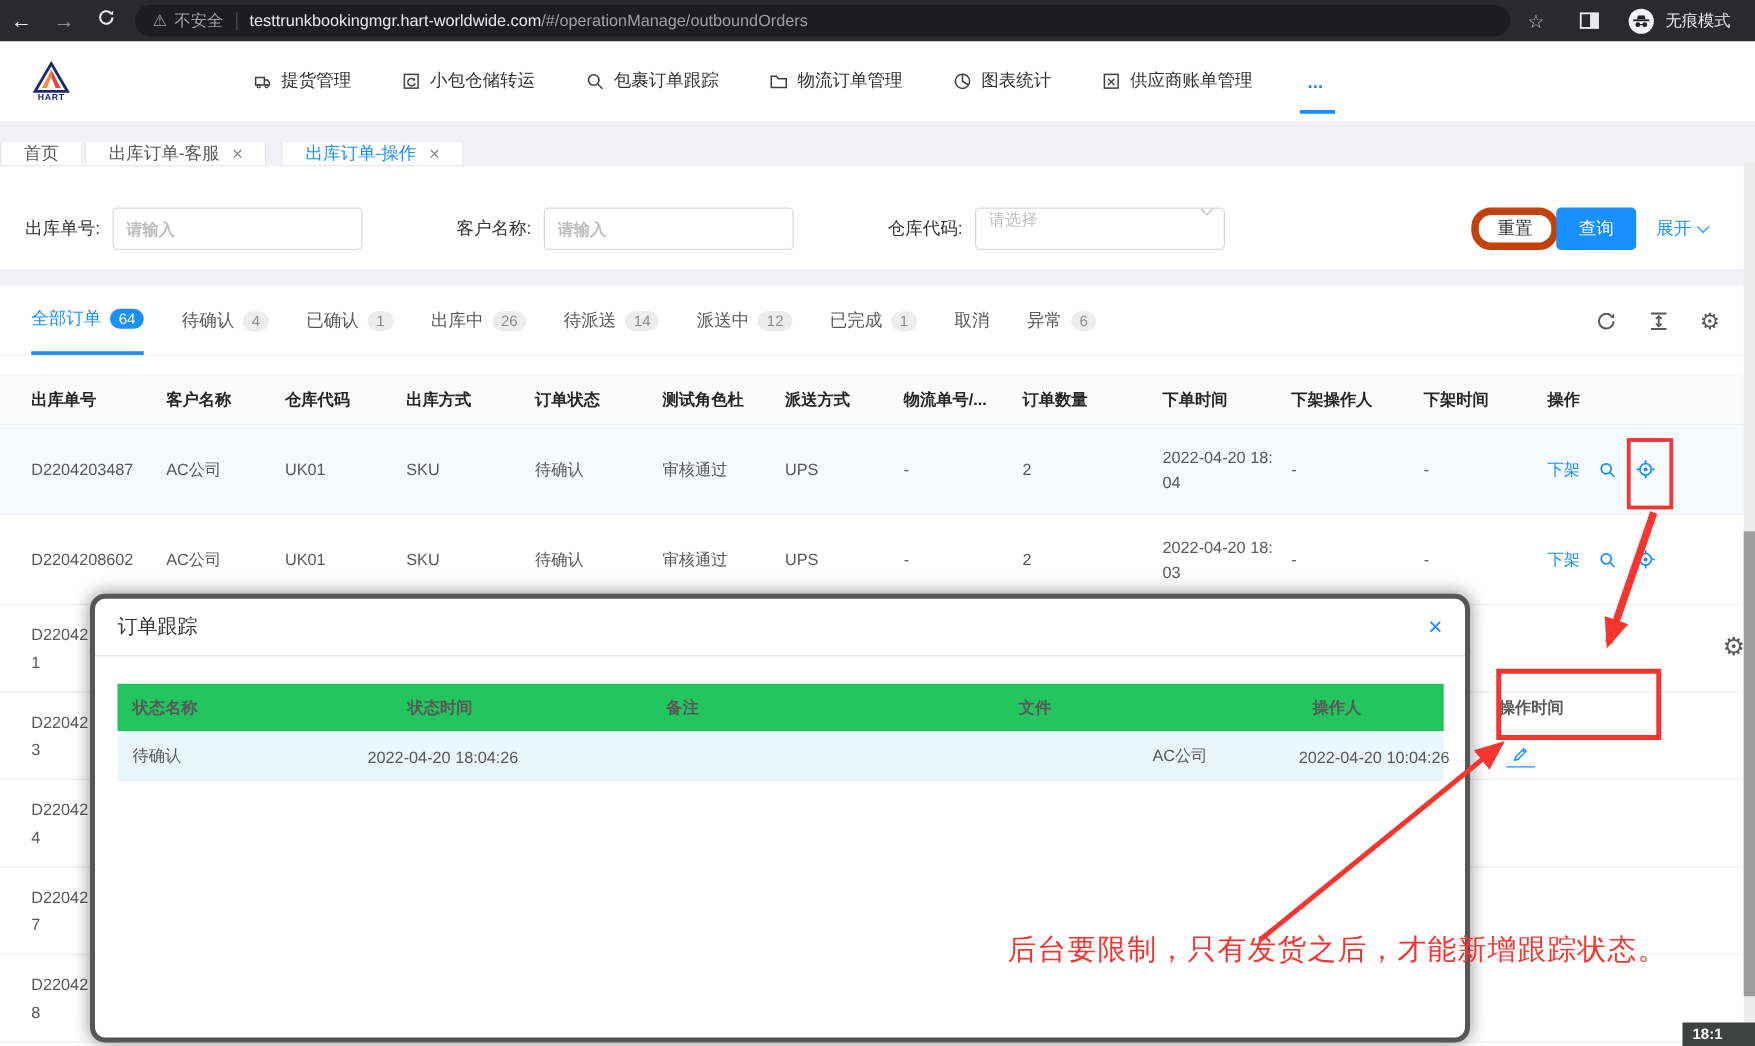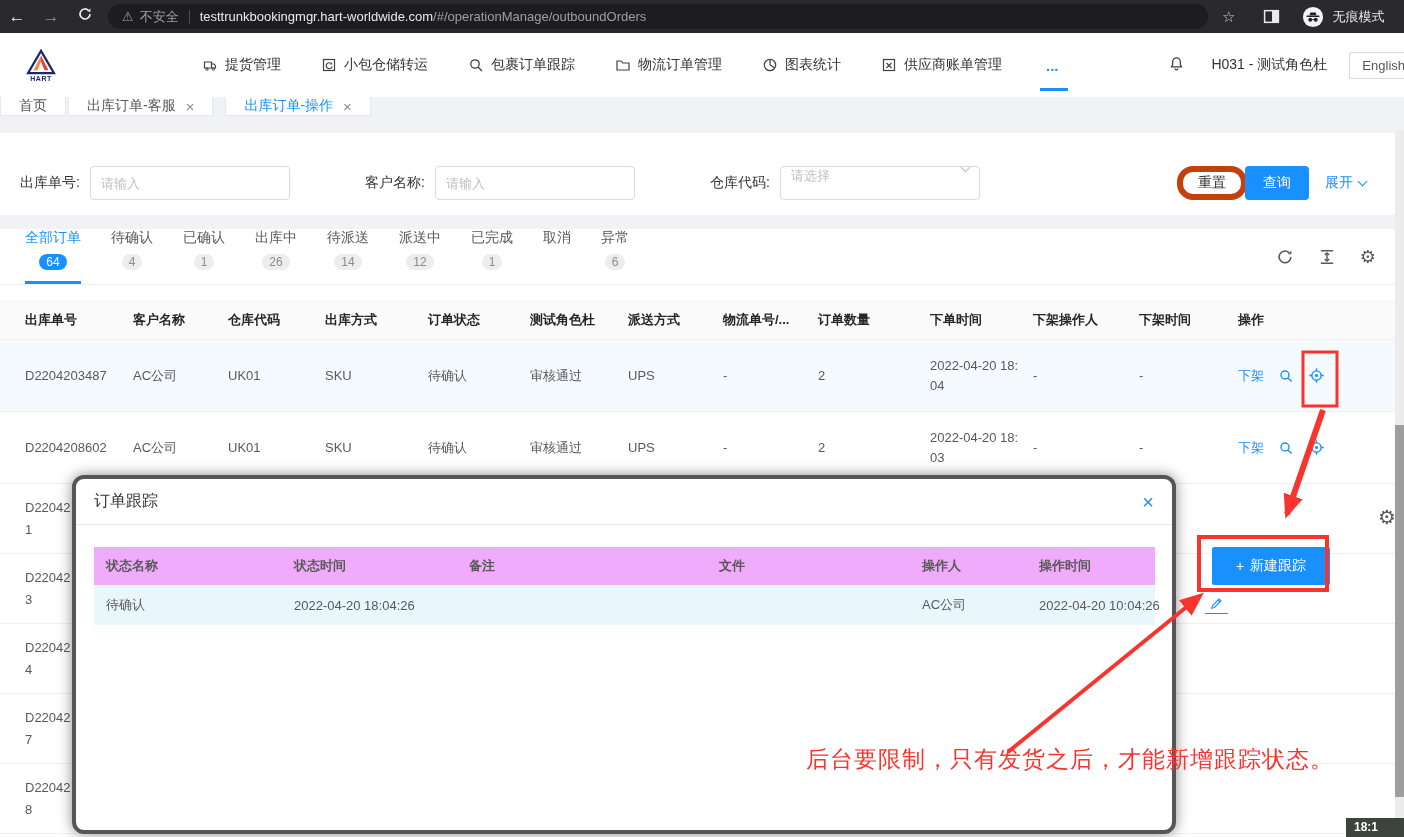--- a/index.html
+++ b/index.html
@@ -202,16 +202,6 @@
       </div>
       <div class="nav-more">...</div>
     </div>
-    <div class="header-right">
-      <span class="bell">
-        <svg width="17" height="17" viewBox="0 0 16 16">
-            <path d="M8 2.6a3.6 3.6 0 0 1 3.6 3.6V9l1.1 2.2H3.3L4.4 9V6.2A3.6 3.6 0 0 1 8 2.6z" fill="none" stroke="#404040" stroke-width="1.2"></path>
-            <path d="M6.7 12.6a1.3 1.3 0 0 0 2.6 0" fill="none" stroke="#404040" stroke-width="1.2"></path>
-          </svg>
-      </span>
-      <span class="user-name">H031 - 测试角色杜</span>
-      <button class="lang-btn">English</button>
-    </div>
   </div>
 
   <div class="tab-strip">

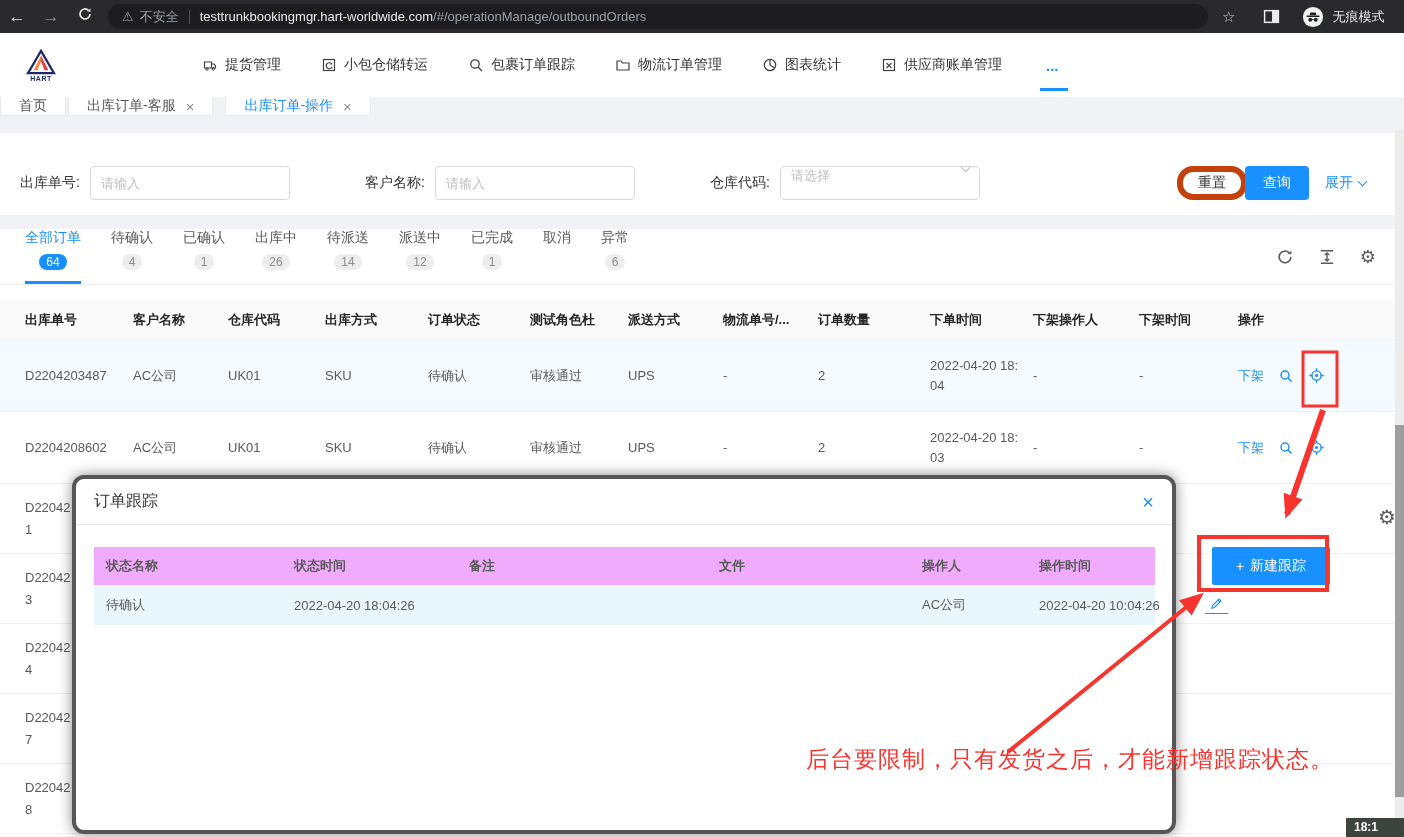--- a/index.html
+++ b/index.html
@@ -36,7 +36,7 @@
   .lang-btn { border:1px solid #d9d9d9; background:#fff; border-radius:2px; font-size:13px; color:#595959; padding:5px 12px 5px 12px; cursor:pointer; white-space:nowrap; margin-right:-14px; }
 
   
-  .tab-strip { position:absolute; top:97px; left:0; width:100%; height:36px; background:#f0f2f5; display:flex; align-items:flex-start; gap:2px; z-index:3; }
+  .tab-strip { position:absolute; top:97px; left:0; width:100%; height:36px; background:#f0f2f5; display:flex; align-items:flex-end; gap:2px; z-index:3; }
   .ptab { background:#fff; border:1px solid #e8e8e8; border-top:none; display:flex; align-items:center; gap:10px; padding:0 18px; font-size:14px; color:#595959; cursor:pointer; }
   .ptab .tclose { color:#8c8c8c; font-size:15px; cursor:pointer; }
   .ptab.active { color:#1890ff; margin-left:10px; }

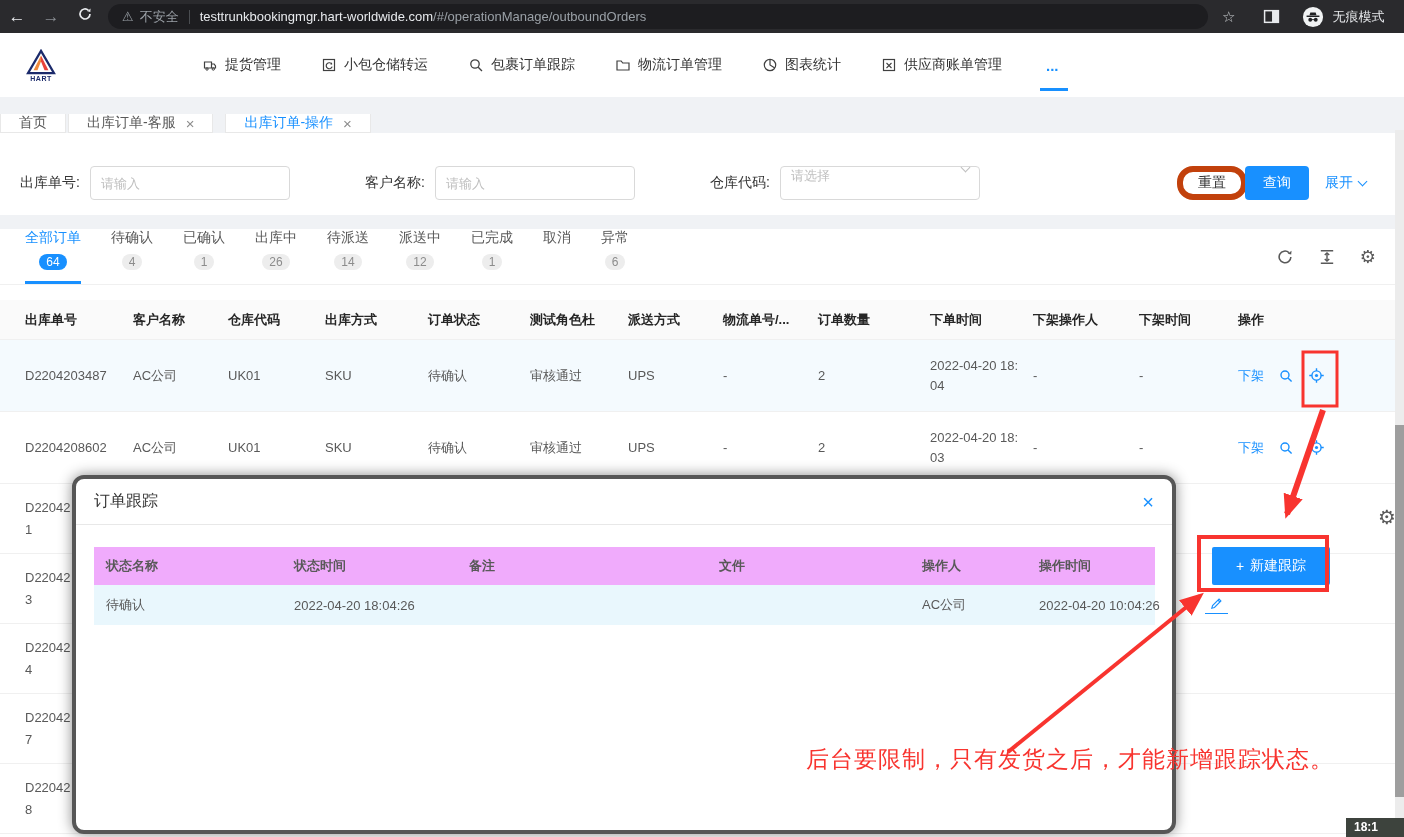--- a/index.html
+++ b/index.html
@@ -46,7 +46,7 @@
   .filter-section { position:absolute; top:149px; left:0; width:100%; height:66px; background:#fff; z-index:2; }
   .fgroup { position:absolute; top:17px; display:flex; align-items:center; }
   .flabel { font-size:14px; color:#333; width:80px; text-align:right; margin-right:10px; white-space:nowrap; }
-  .finput { width:200px; height:34px; border:1px solid #d9d9d9; border-radius:4px; font-size:13px; padding:0 10px; color:#333; outline:none; font-family:inherit; }
+  .finput { width:200px; height:34px; border:1px solid #d9d9d9; border-radius:4px; font-size:13px; padding:0 10px; color:#333; outline:none; font-family:inherit;font-weight:bold; }
   .finput::placeholder { color:#bfbfbf; }
   .fselect { width:200px; height:34px; border:1px solid #d9d9d9; border-radius:4px; display:flex; align-items:flex-start; justify-content:space-between; padding:0 10px; cursor:pointer; }
   .fselect .ph { font-size:13px; color:#bfbfbf; }

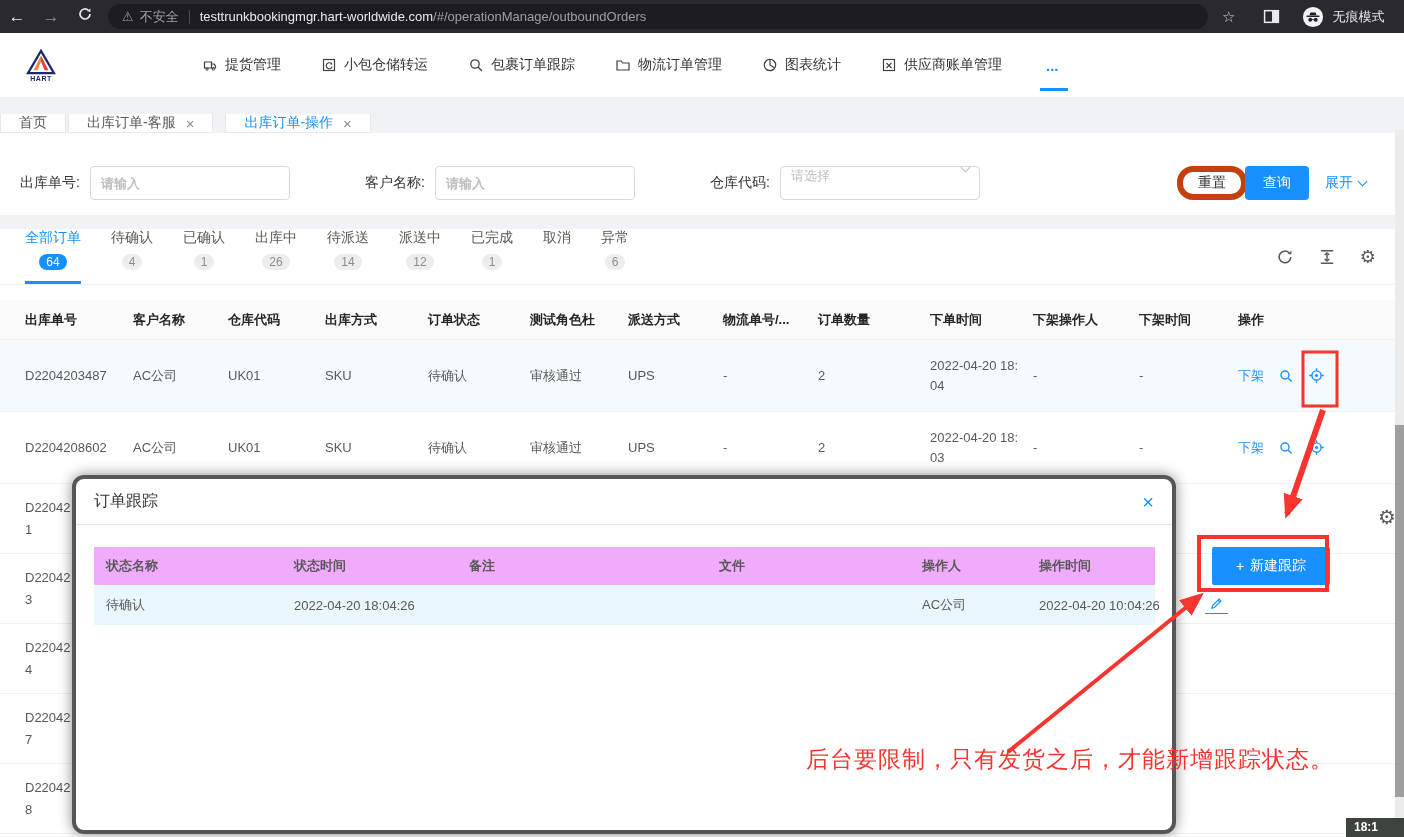--- a/index.html
+++ b/index.html
@@ -61,7 +61,7 @@
   
   .main-card { position:absolute; top:229px; left:0; width:100%; height:608px; background:#fff; }
   .status-row { display:flex; align-items:center; gap:30px; height:56px; padding:0 25px; border-bottom:1px solid #f0f0f0; position:relative; }
-  .stab { display:flex; align-items:center; gap:7px; height:100%; font-size:14px; color:#595959; cursor:pointer;flex-direction:column; }
+  .stab { display:flex; align-items:center; gap:7px; height:100%; font-size:14px; color:#595959; cursor:pointer; }
   .stab.active { color:#1890ff; border-bottom:3px solid #1890ff; }
   .badge { background:#ededed; color:#8c8c8c; font-size:12px; border-radius:9px; padding:1px 7px; min-width:18px; text-align:center; }
   .badge:empty { display:none; }

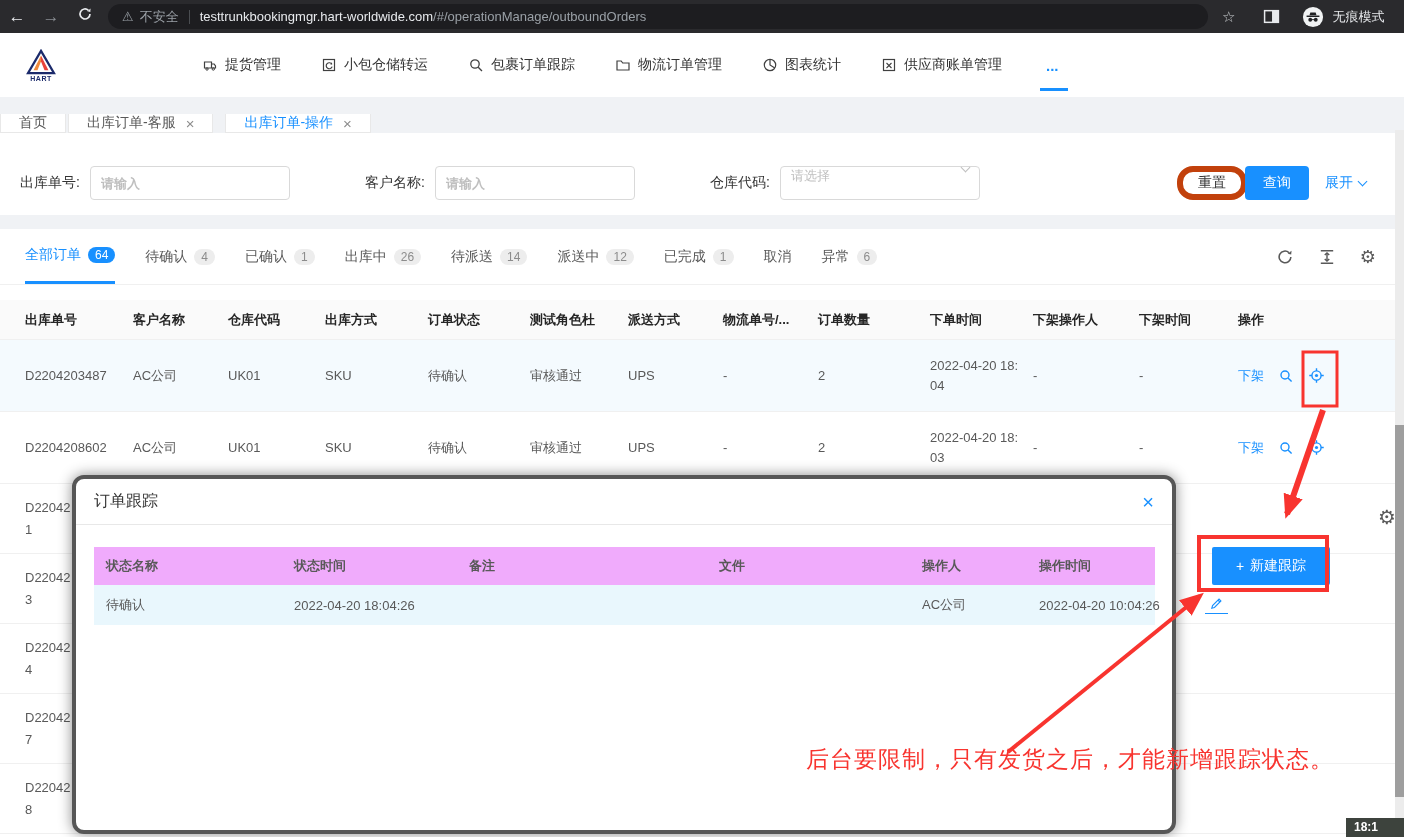--- a/index.html
+++ b/index.html
@@ -93,7 +93,7 @@
   .modal-close { color:#1890ff; font-size:20px; cursor:pointer; line-height:1; }
   .m-table { margin:22px 17px 0 18px; }
   .m-grid { display:grid; grid-template-columns:188px 175px 250px 203px 117px 178px 1fr; }
-  .m-thead { background:#f0abfc; height:38px; align-items:center; }
+  .m-thead { background:#22c55e; height:38px; align-items:center;gap:32px; }
   .m-thead > div { display:flex; align-items:center; font-size:13px; color:#595959; font-weight:bold; padding-left:12px; }
   .m-thead .btn-cell { justify-content:flex-start; padding-left:7px; }
   .btn-new { width:118px; height:38px; background:#1890ff; color:#fff; border:none; border-radius:2px; font-size:14px; cursor:pointer; font-family:inherit; display:flex; align-items:center; justify-content:center; gap:6px; }

